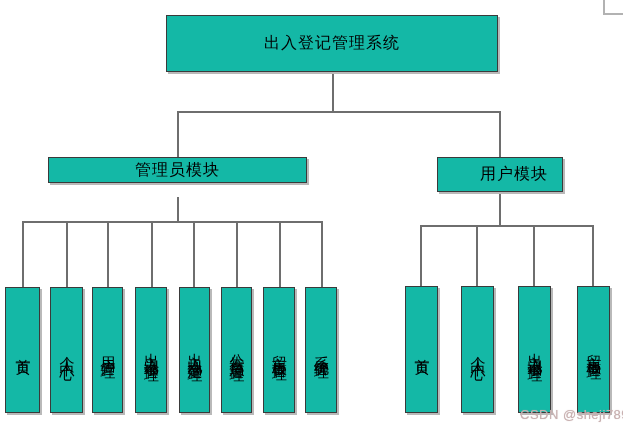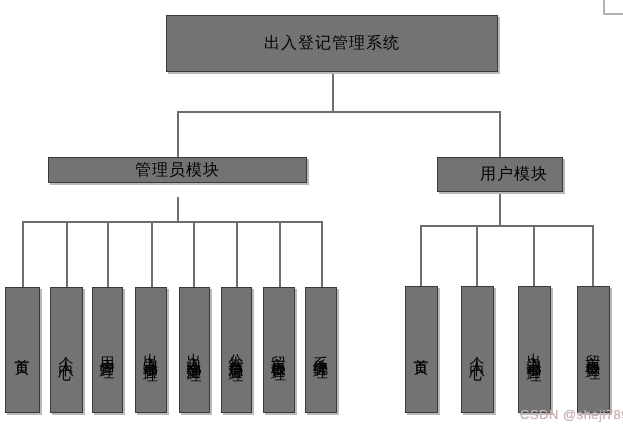--- a/index.html
+++ b/index.html
@@ -13,9 +13,9 @@
   .line.v{width:2px;}
   
   .box{
-    position:absolute;background:#737373;border:1px solid #3a3a3a;
+    position:absolute;background:#14b8a6;border:1px solid #3a3a3a;
     box-shadow:2px 2px 0 #b9b9b9;box-sizing:border-box;
-    display:flex;align-items:center;justify-content:center;
+    display:flex;align-items:center;justify-content:center;font-family:Liberation Serif, serif;
   }
   .hlabel{font-size:16px;letter-spacing:1px;white-space:nowrap;}
   .leaf span{

